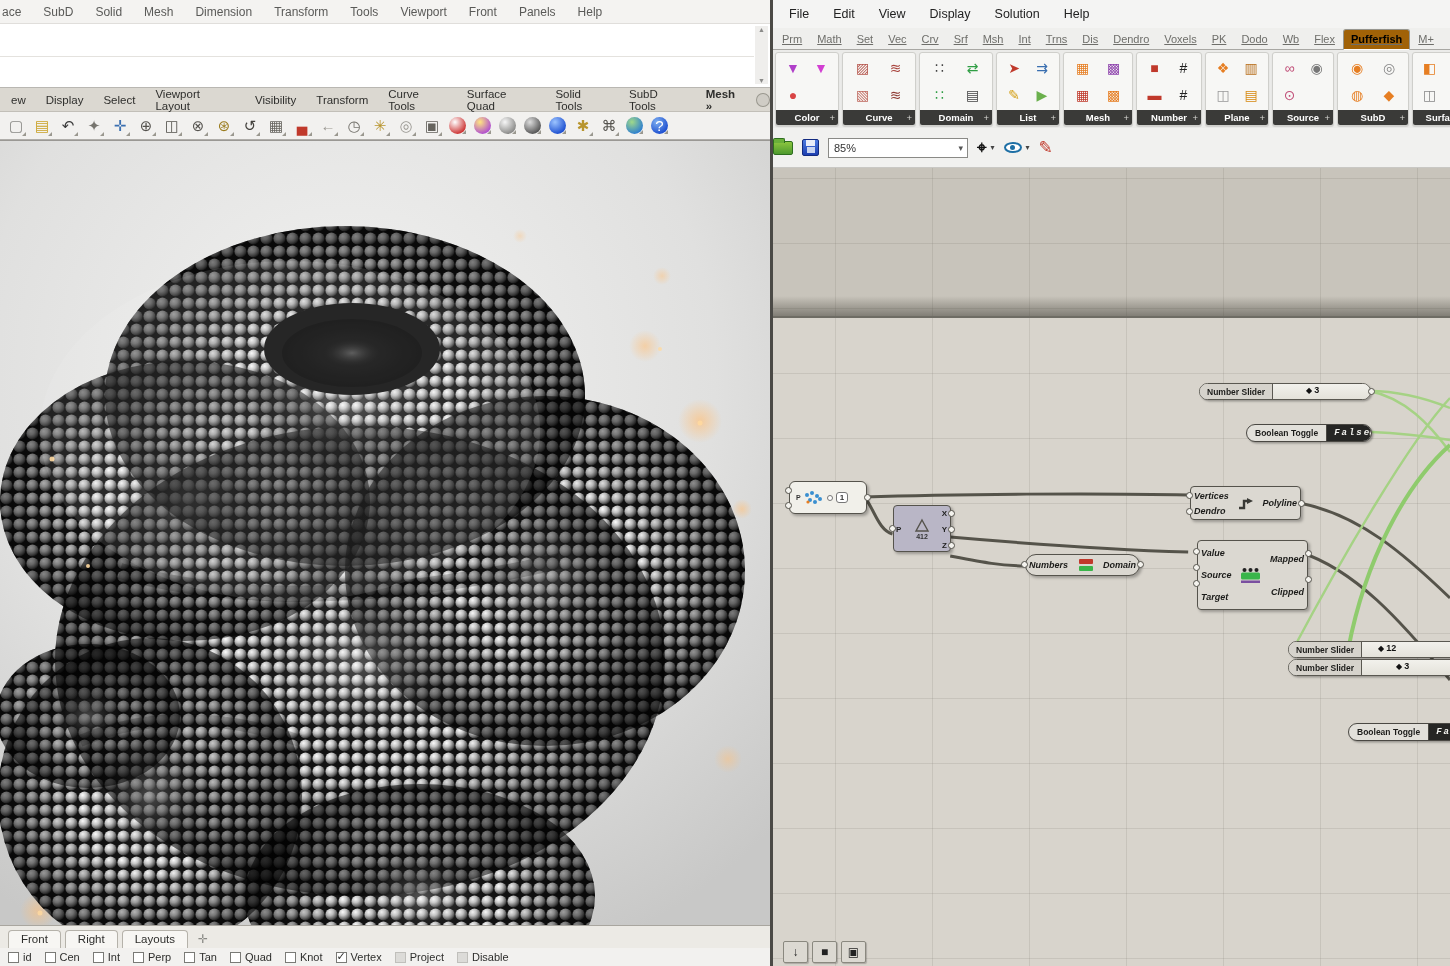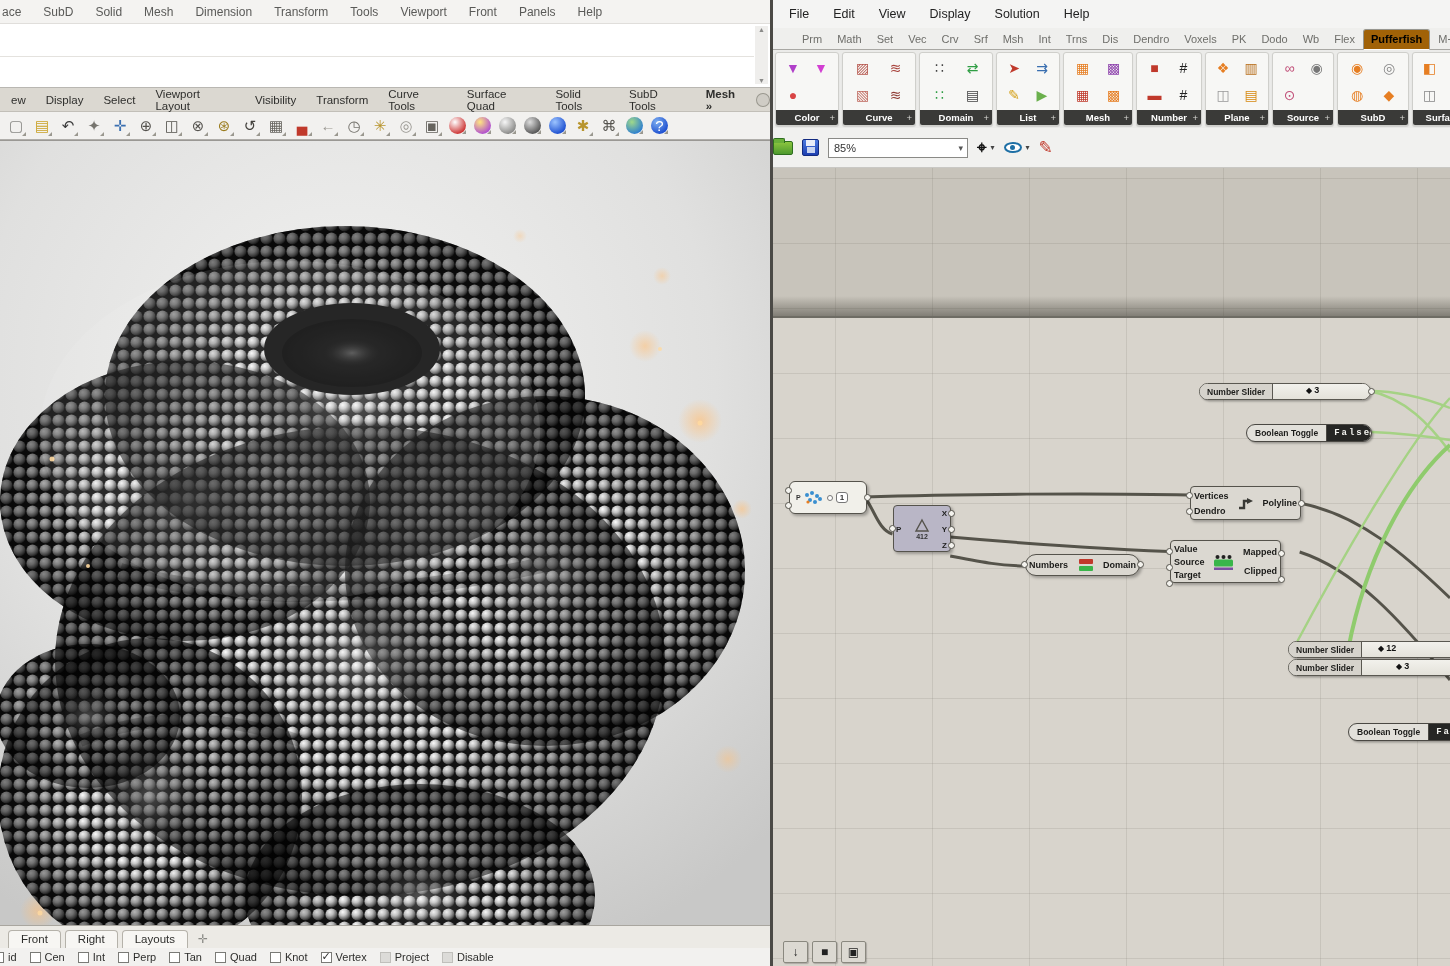--- a/index.html
+++ b/index.html
@@ -40,7 +40,7 @@
   
   #gh{position:absolute;left:770px;top:0;right:0;height:966px;background:#f2f2f0;border-left:3px solid #4b4a46;overflow:hidden;}
   .g-menu{position:absolute;left:0;top:0;right:0;height:28px;background:#f4f4f3;display:flex;align-items:center;gap:24px;padding-left:16px;font-size:12.5px;color:#222;}
-  .g-tabs{position:absolute;left:0;top:28px;right:0;height:22px;background:#efefed;border-bottom:1px solid #a8a7a3;display:flex;align-items:flex-end;gap:1px;padding-left:22px;font-size:11px;color:#6e6e6a;}
+  .g-tabs{position:absolute;left:0;top:28px;right:0;height:22px;background:#efefed;border-bottom:1px solid #a8a7a3;display:flex;align-items:flex-end;gap:1px;padding-left:2px;font-size:11px;color:#6e6e6a;text-decoration:underline;}
   .g-tabs .gt{padding:3px 7px 4px;white-space:nowrap;}
   .g-tabs .gt.active{background:#a16207;border:1px solid #97968f;border-bottom:1px solid #fff;border-radius:3px 3px 0 0;color:#000;font-weight:bold;margin-bottom:-1px;}
   .g-ribbon{position:absolute;left:0;top:50px;right:0;height:78px;background:#ebebe9;display:flex;gap:3px;padding:2px 0 2px 2px;overflow:hidden;}

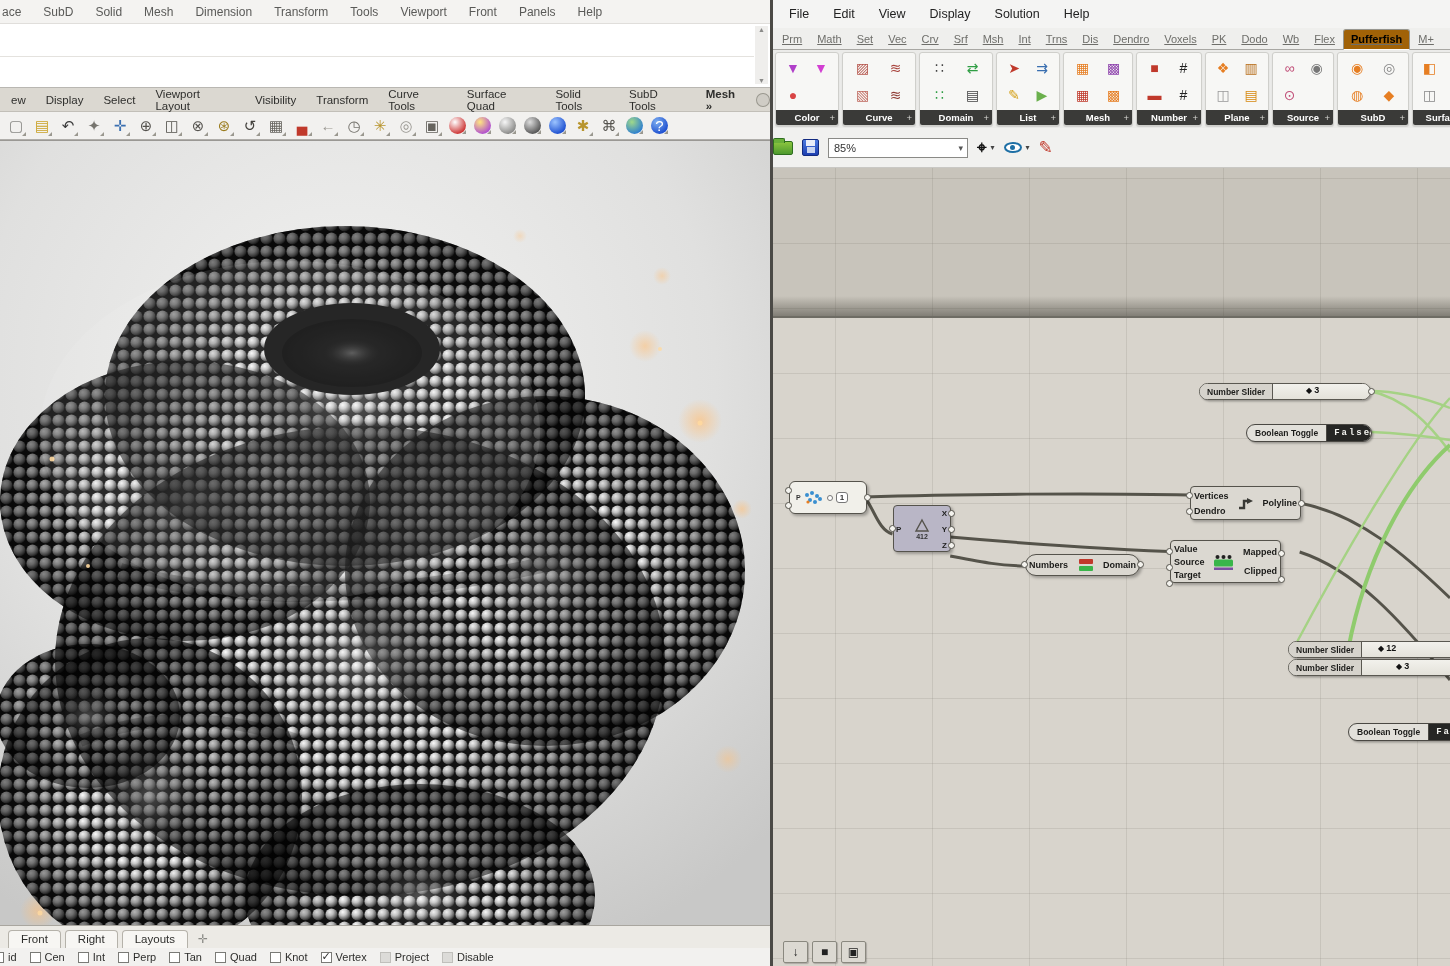--- a/index.html
+++ b/index.html
@@ -86,7 +86,7 @@
   .slider .knob::before{content:"◆";font-size:8px;}
   .toggle{position:absolute;height:18px;border:1.5px solid #4a4843;border-radius:9px;background:#e2e0da;display:flex;box-shadow:1.5px 1.5px 2px rgba(0,0,0,.3);overflow:hidden;}
   .toggle .tlab{font-size:8.5px;font-weight:bold;color:#1c1c1a;display:flex;align-items:center;padding:0 8px;white-space:nowrap;}
-  .toggle .tval{background:#262624;color:#f2f2ee;font-size:9px;font-weight:bold;letter-spacing:2px;display:flex;align-items:center;padding:0 7px;border-left:1.5px solid #4a4843;font-family:"Liberation Mono","DejaVu Sans Mono",monospace;white-space:nowrap;}
+  .toggle .tval{background:#262624;color:#f2f2ee;font-size:9px;font-weight:bold;letter-spacing:2px;display:flex;align-items:center;padding:0 7px;border-left:1.5px solid #4a4843;font-family:"Liberation Mono","DejaVu Sans Mono",monospace;white-space:nowrap;font-style:italic;}
   .comp{position:absolute;background:#dbd8d1;border:1.5px solid #55534c;border-radius:4px;box-shadow:2px 2px 3px rgba(0,0,0,.28);display:flex;align-items:stretch;font-size:9px;font-weight:bold;color:#1b1b19;}
   .cin,.cout{display:flex;flex-direction:column;justify-content:space-around;padding:1px 3px;}
   .cout{align-items:flex-end;}

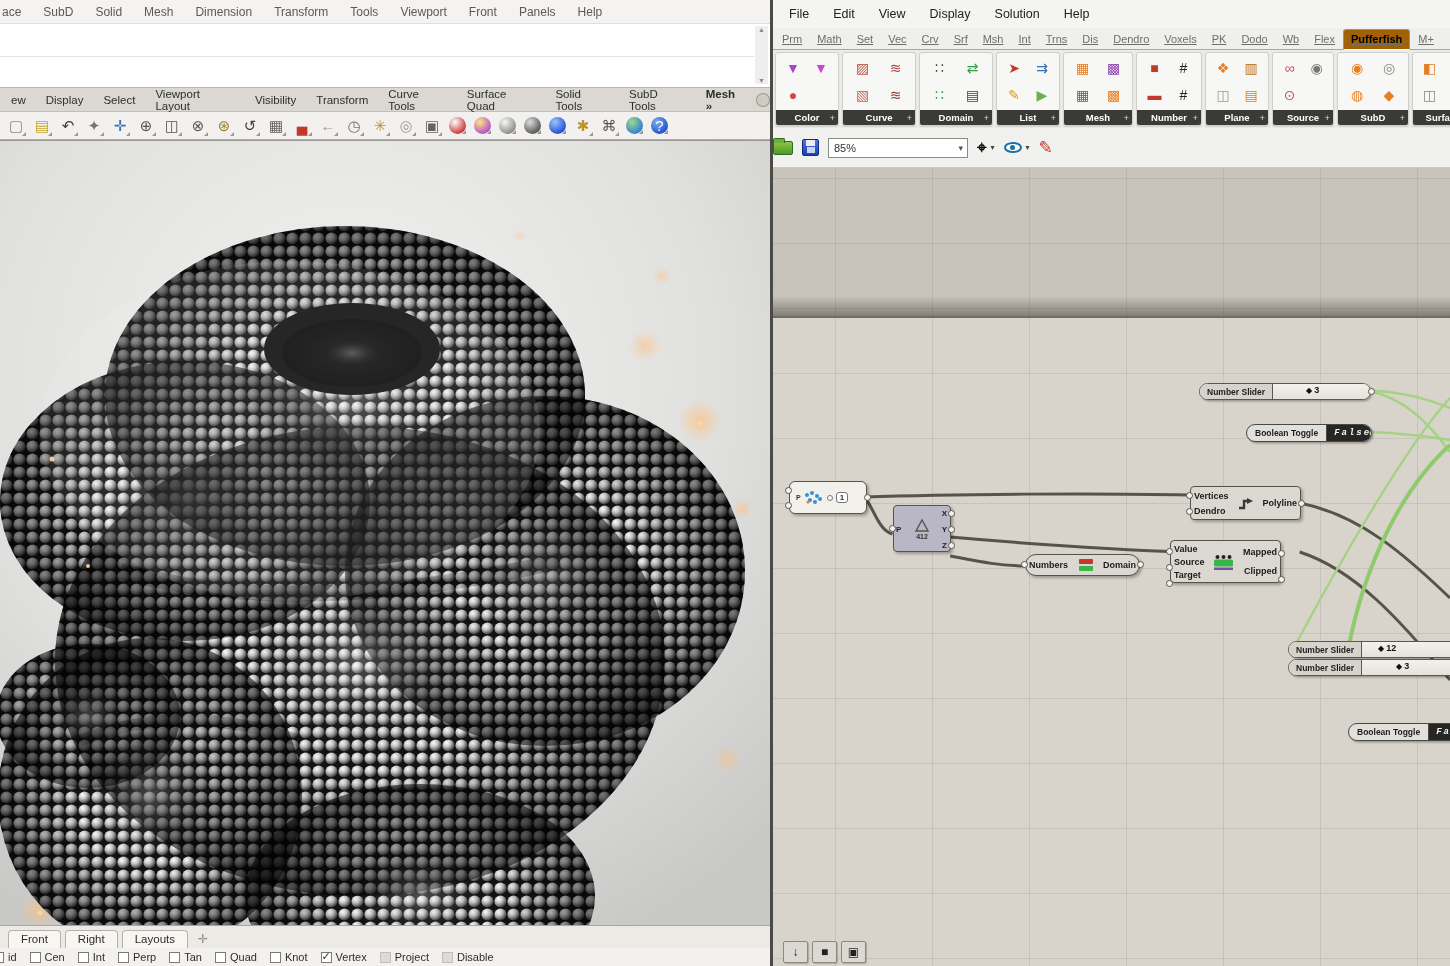--- a/index.html
+++ b/index.html
@@ -87,7 +87,7 @@
   .toggle{position:absolute;height:18px;border:1.5px solid #4a4843;border-radius:9px;background:#e2e0da;display:flex;box-shadow:1.5px 1.5px 2px rgba(0,0,0,.3);overflow:hidden;}
   .toggle .tlab{font-size:8.5px;font-weight:bold;color:#1c1c1a;display:flex;align-items:center;padding:0 8px;white-space:nowrap;}
   .toggle .tval{background:#262624;color:#f2f2ee;font-size:9px;font-weight:bold;letter-spacing:2px;display:flex;align-items:center;padding:0 7px;border-left:1.5px solid #4a4843;font-family:"Liberation Mono","DejaVu Sans Mono",monospace;white-space:nowrap;font-style:italic;}
-  .comp{position:absolute;background:#dbd8d1;border:1.5px solid #55534c;border-radius:4px;box-shadow:2px 2px 3px rgba(0,0,0,.28);display:flex;align-items:stretch;font-size:9px;font-weight:bold;color:#1b1b19;}
+  .comp{position:absolute;background:#dbd8d1;border:1.5px solid #55534c;border-radius:4px;box-shadow:2px 2px 3px rgba(0,0,0,.28);display:flex;align-items:stretch;font-size:9px;font-weight:bold;color:#1b1b19;font-style:italic;}
   .cin,.cout{display:flex;flex-direction:column;justify-content:space-around;padding:1px 3px;}
   .cout{align-items:flex-end;}
   .cicon{display:flex;align-items:center;justify-content:center;flex:1;}

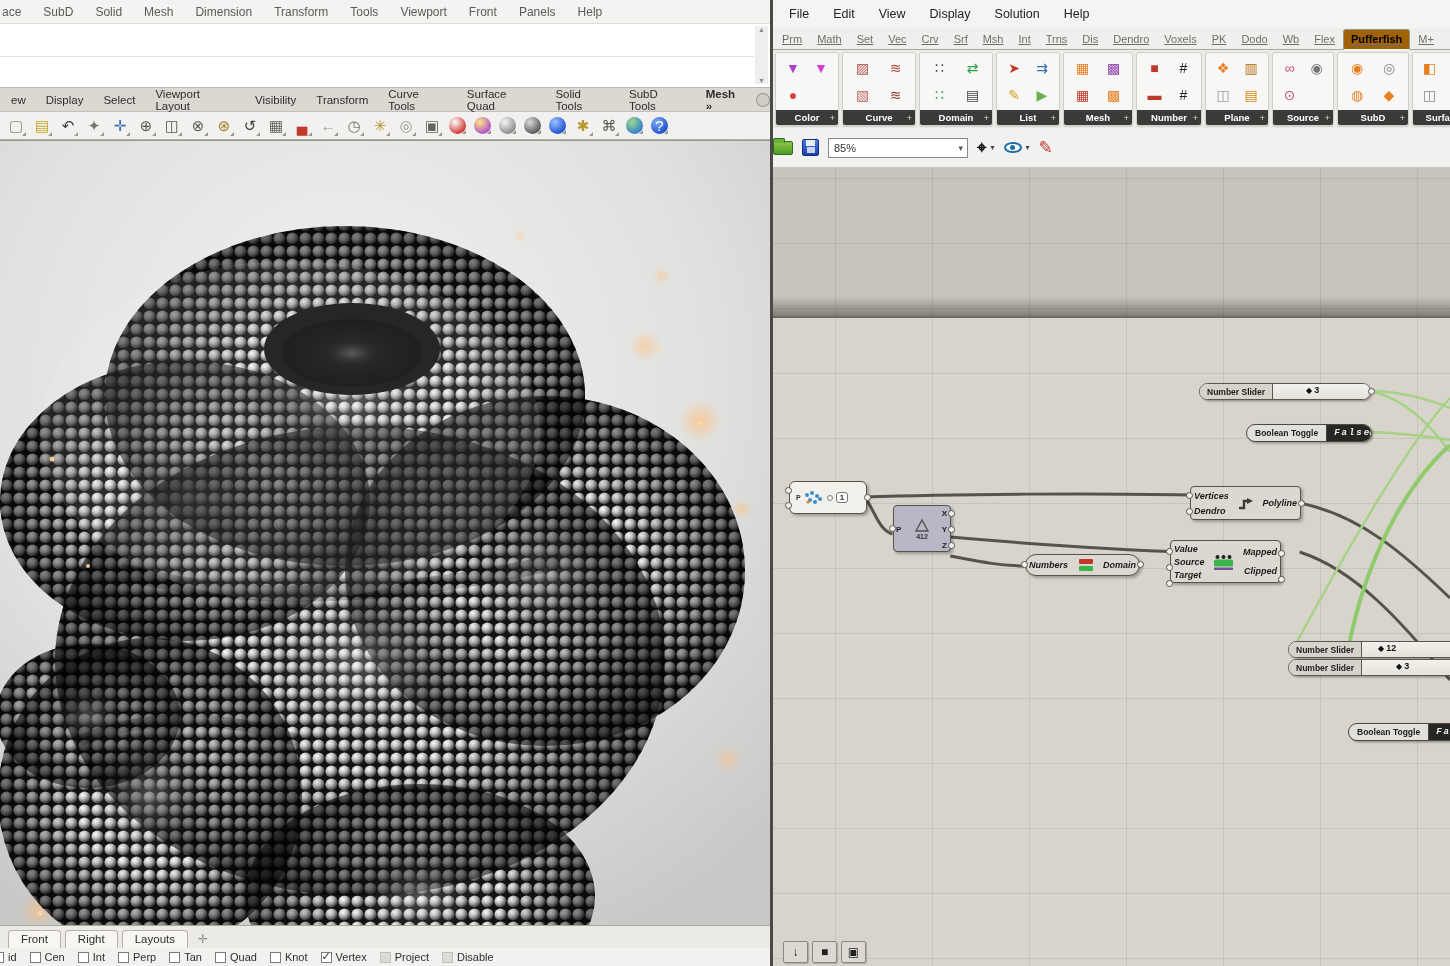--- a/index.html
+++ b/index.html
@@ -570,7 +570,7 @@
         <i class="port pr" style="top:13px"></i>
       </div>
 
-      <div class="comp" style="left:397px;top:372px;width:111px;height:43px">
+      <div class="comp" style="left:424px;top:372px;width:111px;height:70px">
         <i class="port pl" style="top:7px"></i>
         <i class="port pl" style="top:23px"></i>
         <i class="port pl" style="top:39px"></i>

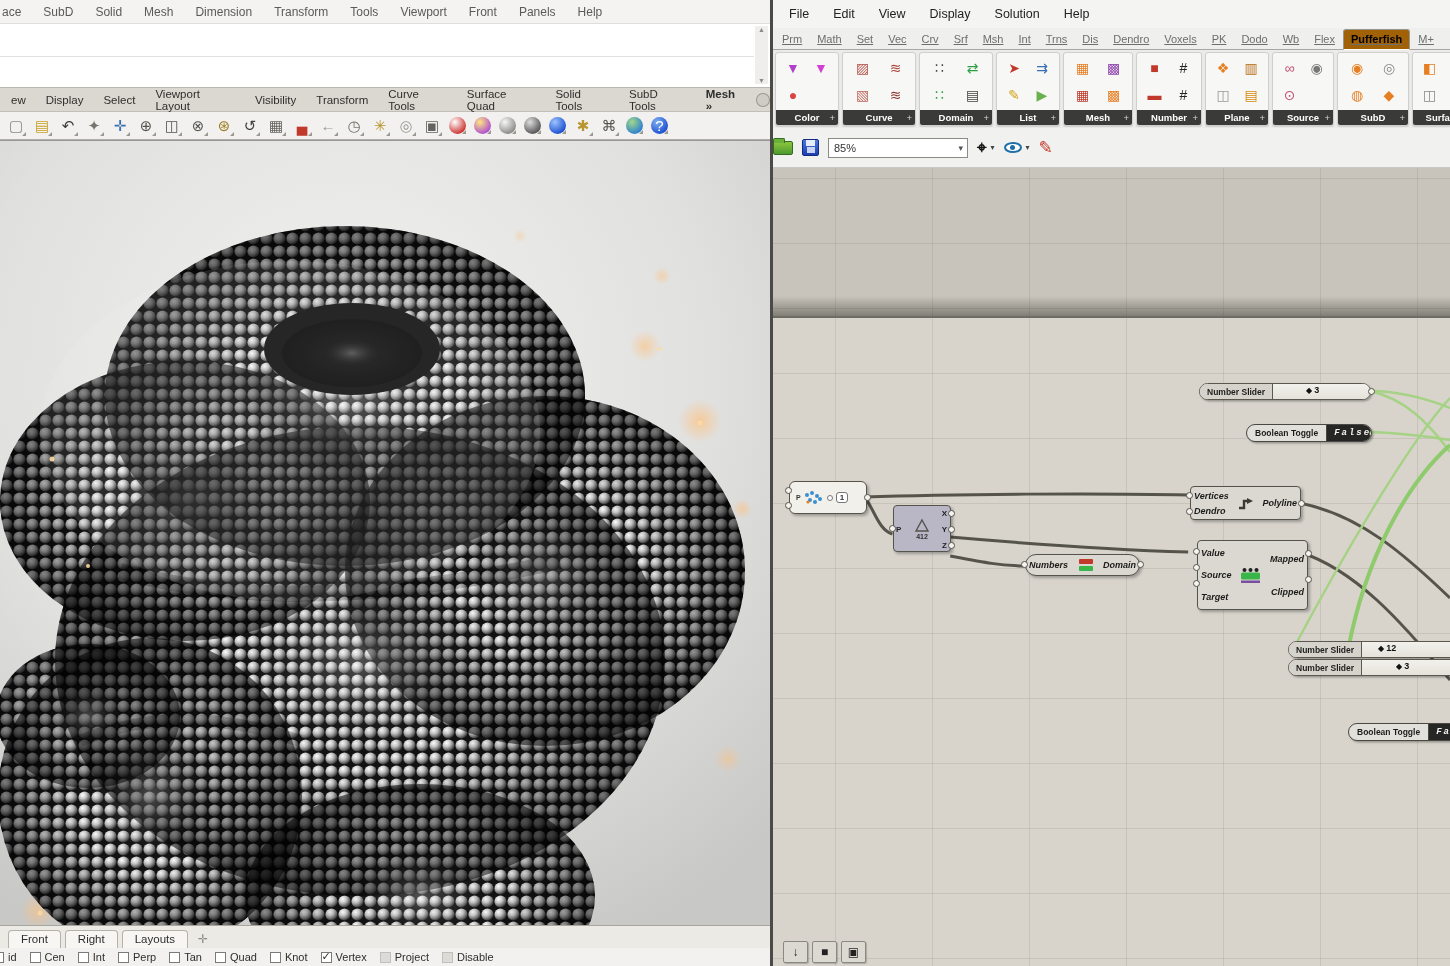--- a/index.html
+++ b/index.html
@@ -30,7 +30,7 @@
             display:flex;align-items:flex-end;gap:4px;padding:2px 0 0 8px;font-size:11.5px;color:#2e2e2c;}
   .r-vptabs .vtab{background:#f7f6f3;border:1px solid #b5b2aa;border-bottom:none;border-radius:4px 4px 0 0;padding:2px 12px 3px;}
   .r-vptabs .vadd{color:#8a8a85;font-size:12px;padding:0 6px 2px;}
-  .r-status{position:absolute;left:0;top:948px;width:770px;height:18px;background:#f2f1ef;display:flex;align-items:center;gap:13px;font-size:11px;color:#2e2e2c;overflow:hidden;padding-left:0;}
+  .r-status{position:absolute;left:0;top:948px;width:770px;height:18px;background:#f2f1ef;display:flex;align-items:center;gap:13px;font-size:11px;color:#2e2e2c;overflow:hidden;padding-left:15px;}
   .os{display:flex;align-items:center;gap:4px;white-space:nowrap;}
   .os .box{width:11px;height:11px;background:#fff;border:1px solid #7a7a76;position:relative;flex:none;}
   .os.on .box::after{content:"✓";position:absolute;left:0px;top:-3px;font-size:11px;color:#2e2e2c;}

